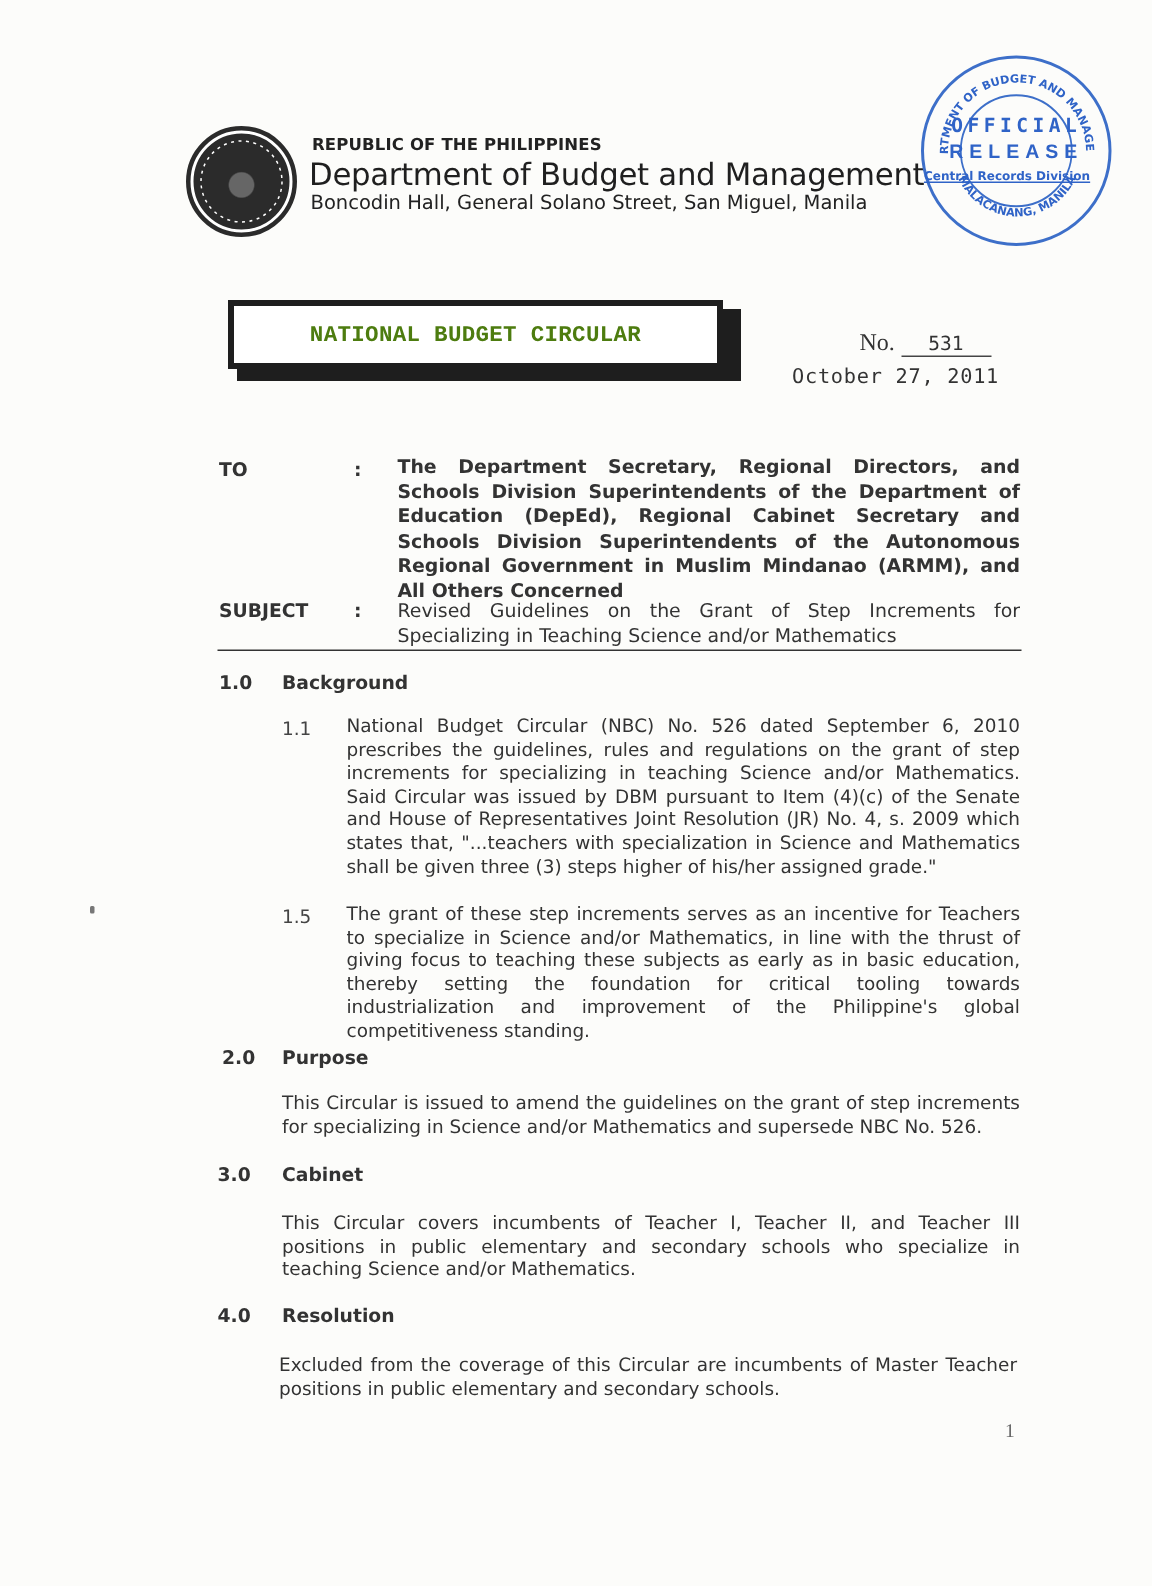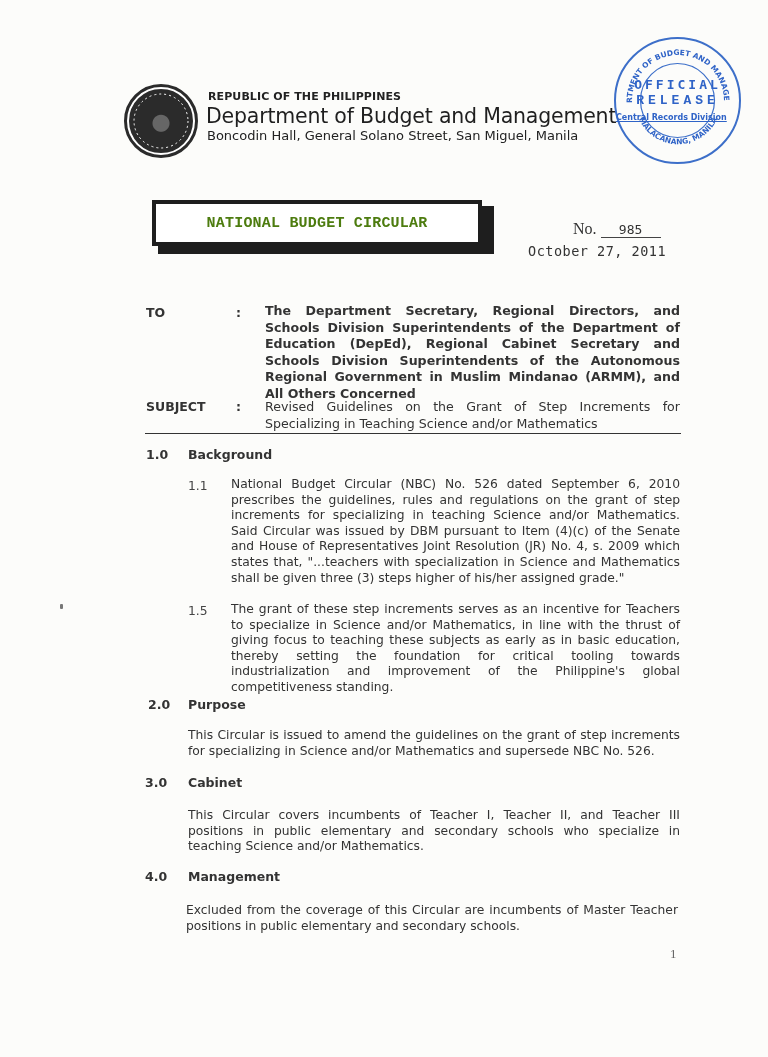--- a/index.html
+++ b/index.html
@@ -30,7 +30,7 @@
   }
   .stamp svg { position: absolute; left: 0; top: 0; }
   .stamp-official { position: absolute; left: 0; width: 100%; top: 38px; text-align: center; font-weight: bold; font-size: 13px; letter-spacing: 3px; font-family: "DejaVu Sans Mono", monospace; }
-  .stamp-release { position: absolute; left: 0; width: 100%; top: 54px; text-align: center; font-weight: bold; font-size: 13px; letter-spacing: 4px; font-family: Liberation Mono, monospace; }
+  .stamp-release { position: absolute; left: 0; width: 100%; top: 54px; text-align: center; font-weight: bold; font-size: 13px; letter-spacing: 4px; font-family: Liberation Sans, sans-serif; }
   .stamp-division { position: absolute; left: 0; width: 100%; top: 74px; font-weight: bold; font-size: 8px; text-decoration: underline; }
 
   

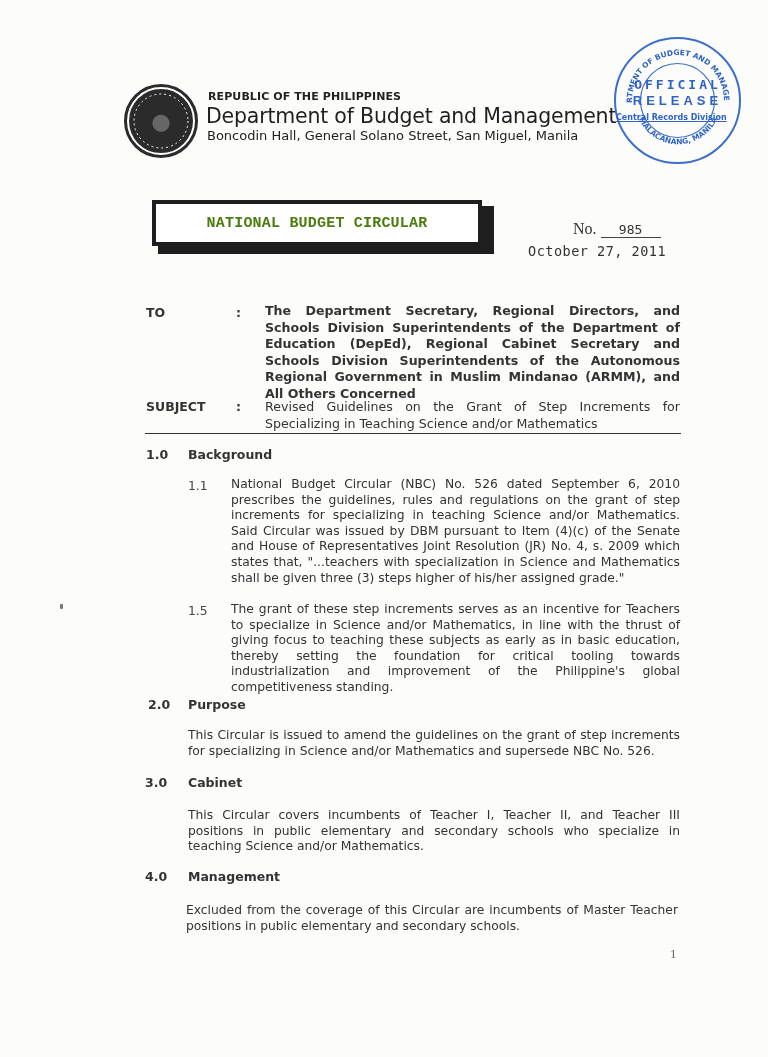--- a/index.html
+++ b/index.html
@@ -110,7 +110,7 @@
   <span class="nbc-title">NATIONAL BUDGET CIRCULAR</span>
 </div>
 <div class="abs no-line">
-  <span>No.</span><span class="no-val">985</span>
+  <span>No.</span><span class="no-val">531</span>
 </div>
 <div class="abs date">October 27, 2011</div>
 

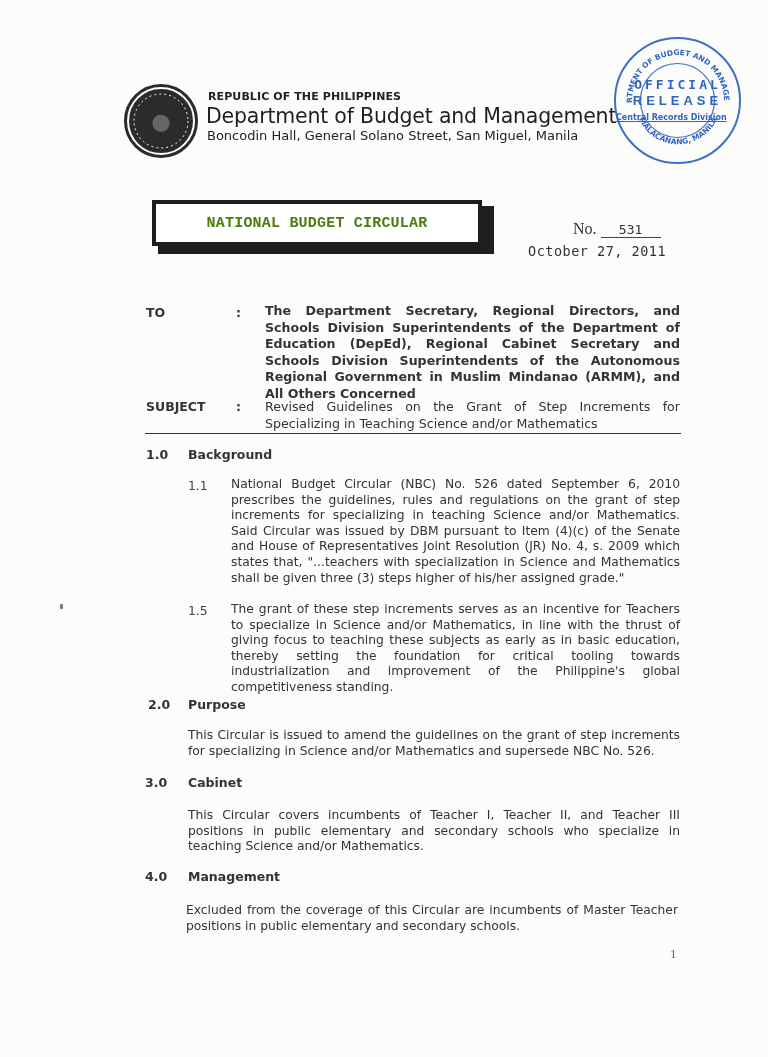--- a/index.html
+++ b/index.html
@@ -141,7 +141,7 @@
 <div class="abs para" style="left:188px; top:808px; width:492px;">This Circular covers incumbents of Teacher I, Teacher II, and Teacher III positions in public elementary and secondary schools who specialize in teaching Science and/or Mathematics.</div>
 
 <div class="abs sec-num" style="left:145px; top:869px;">4.0</div>
-<div class="abs sec-title" style="left:188px; top:869px;">Management</div>
+<div class="abs sec-title" style="left:188px; top:869px;">Resolution</div>
 <div class="abs para" style="left:186px; top:903px; width:492px;">Excluded from the coverage of this Circular are incumbents of Master Teacher positions in public elementary and secondary schools.</div>
 
 <div class="abs page-num">1</div>

